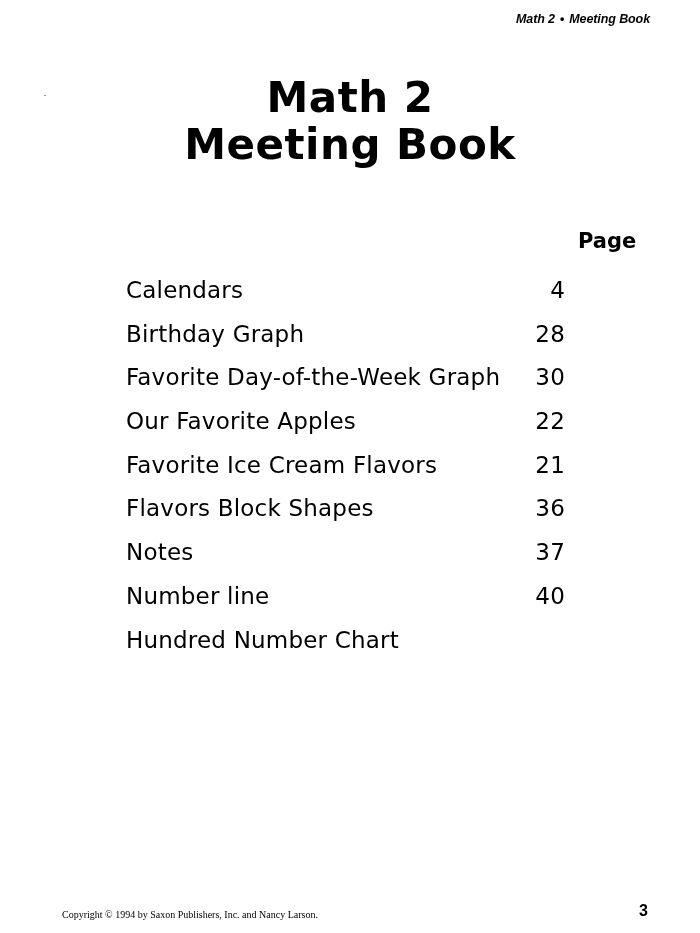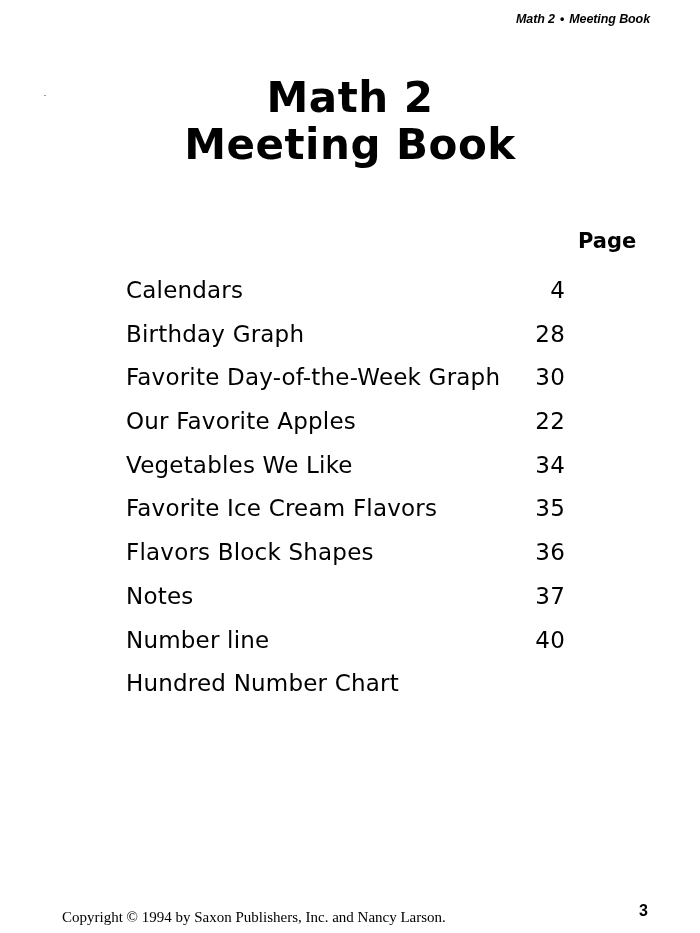--- a/index.html
+++ b/index.html
@@ -146,10 +146,6 @@
     <span class="toc-page">22</span>
   </li>
   <li class="toc-row">
-    <span class="toc-title">Vegetables We Like</span>
-    <span class="toc-page">34</span>
-  </li>
-  <li class="toc-row">
     <span class="toc-title">Favorite Ice Cream Flavors</span>
     <span class="toc-page">35</span>
   </li>

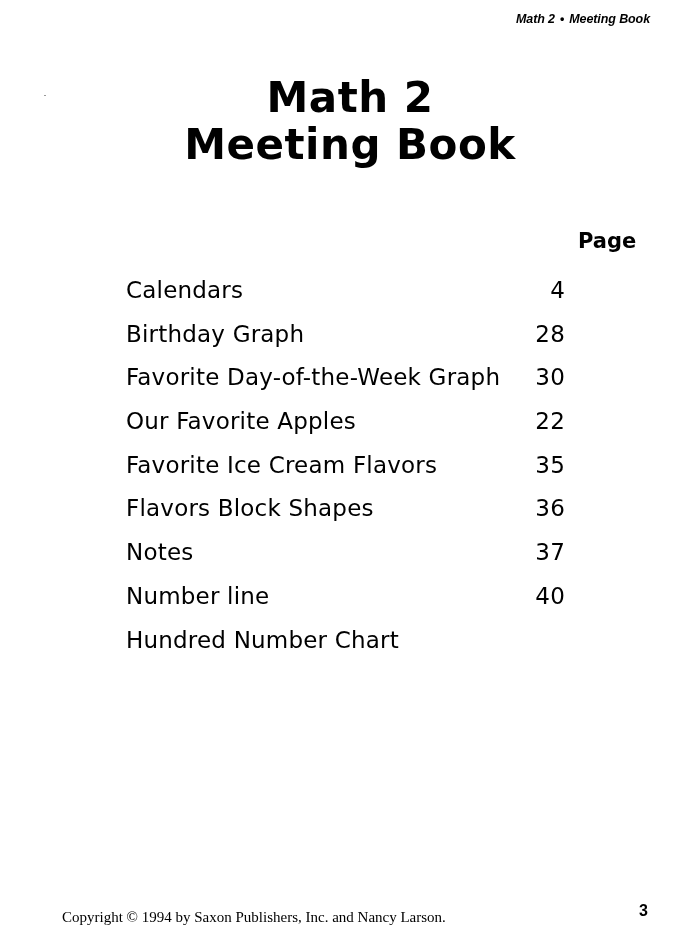--- a/index.html
+++ b/index.html
@@ -147,7 +147,7 @@
   </li>
   <li class="toc-row">
     <span class="toc-title">Favorite Ice Cream Flavors</span>
-    <span class="toc-page">35</span>
+    <span class="toc-page">21</span>
   </li>
   <li class="toc-row">
     <span class="toc-title">Flavors Block Shapes</span>

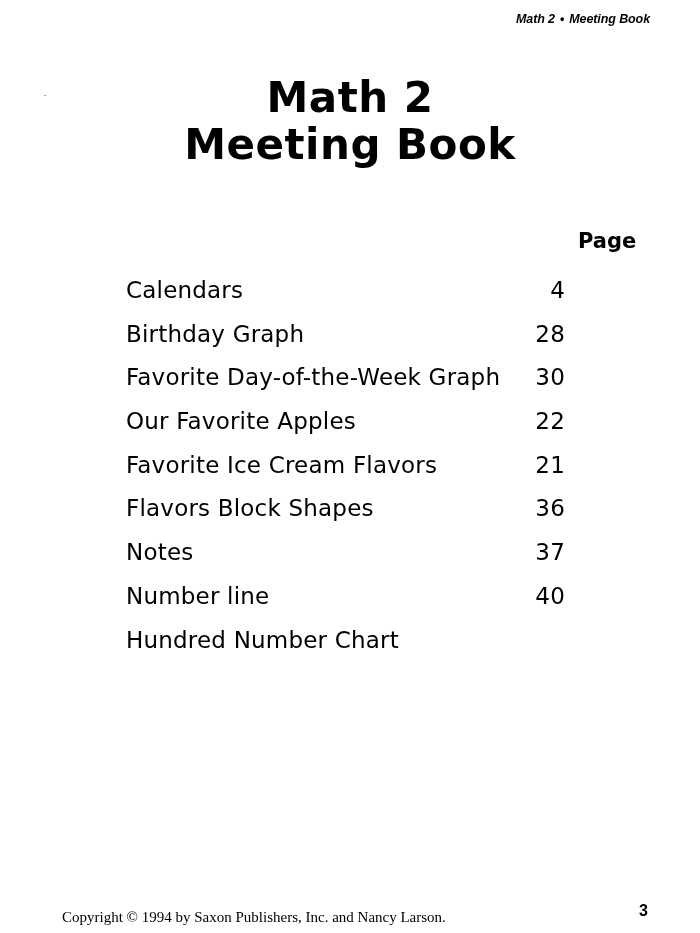--- a/index.html
+++ b/index.html
@@ -101,7 +101,7 @@
       top: 909px;
       left: 62px;
       font-family: "Liberation Serif", serif;
-      font-size: 15px;
+      font-size: 10px;
     }
     .footer-pagenum {
       position: absolute;

